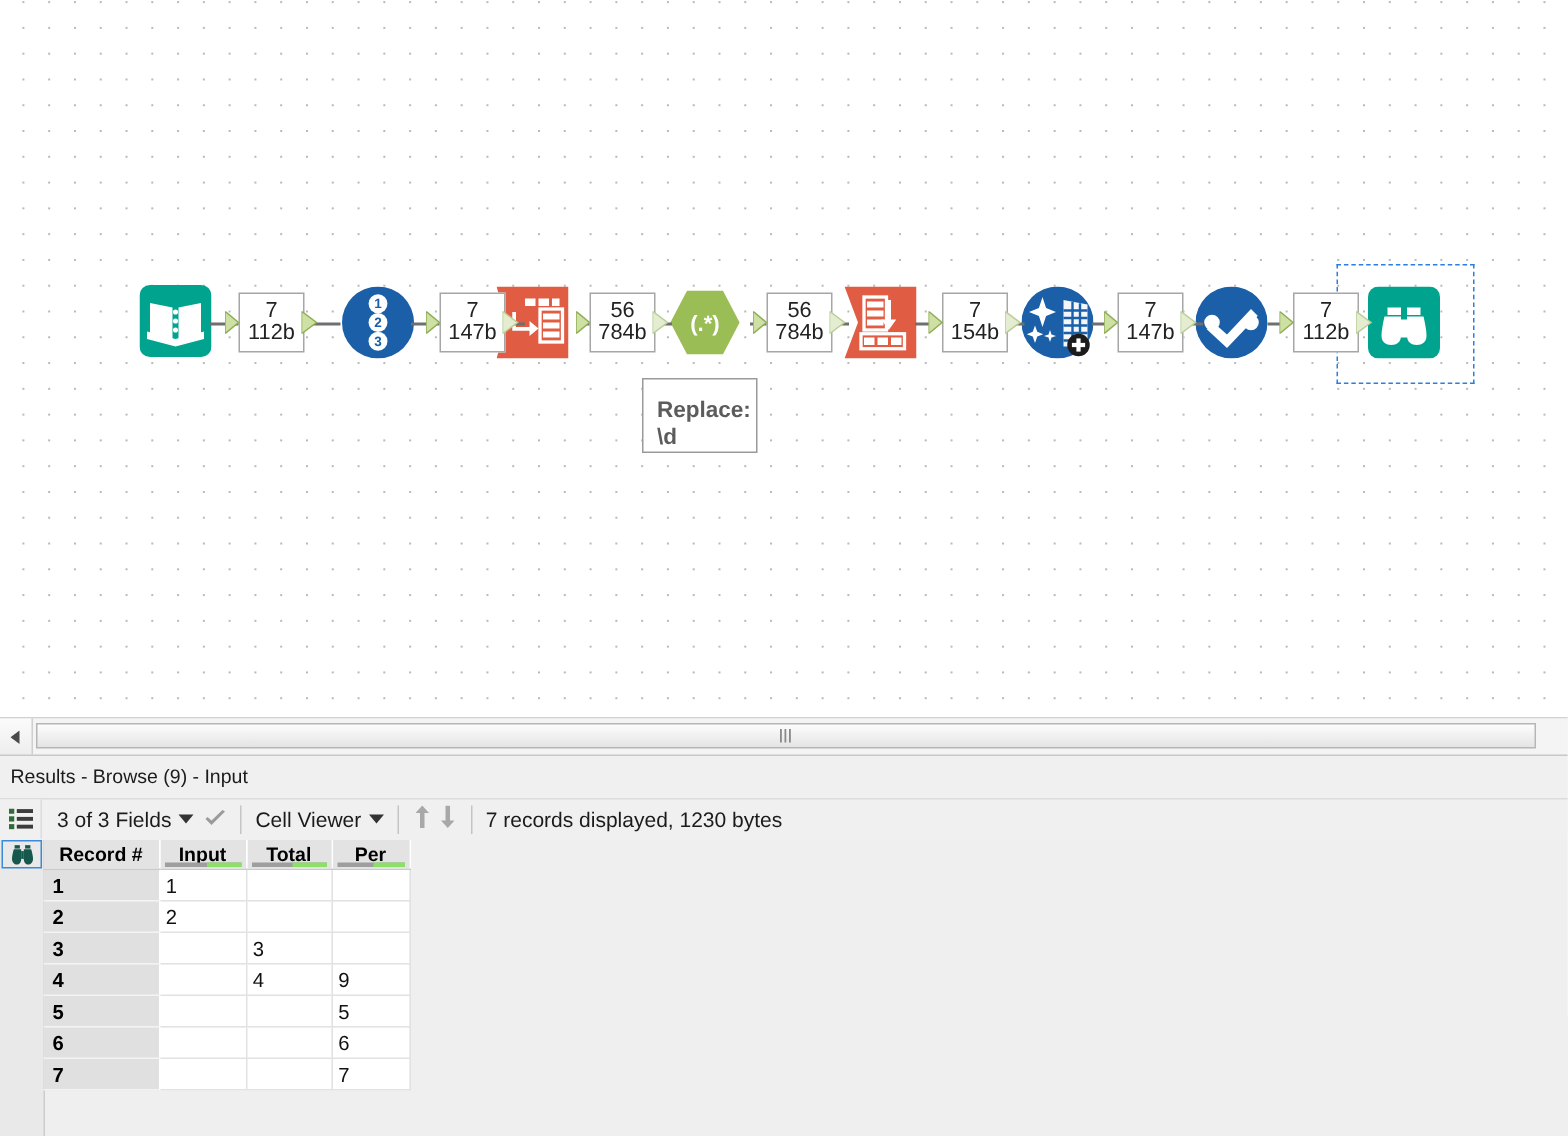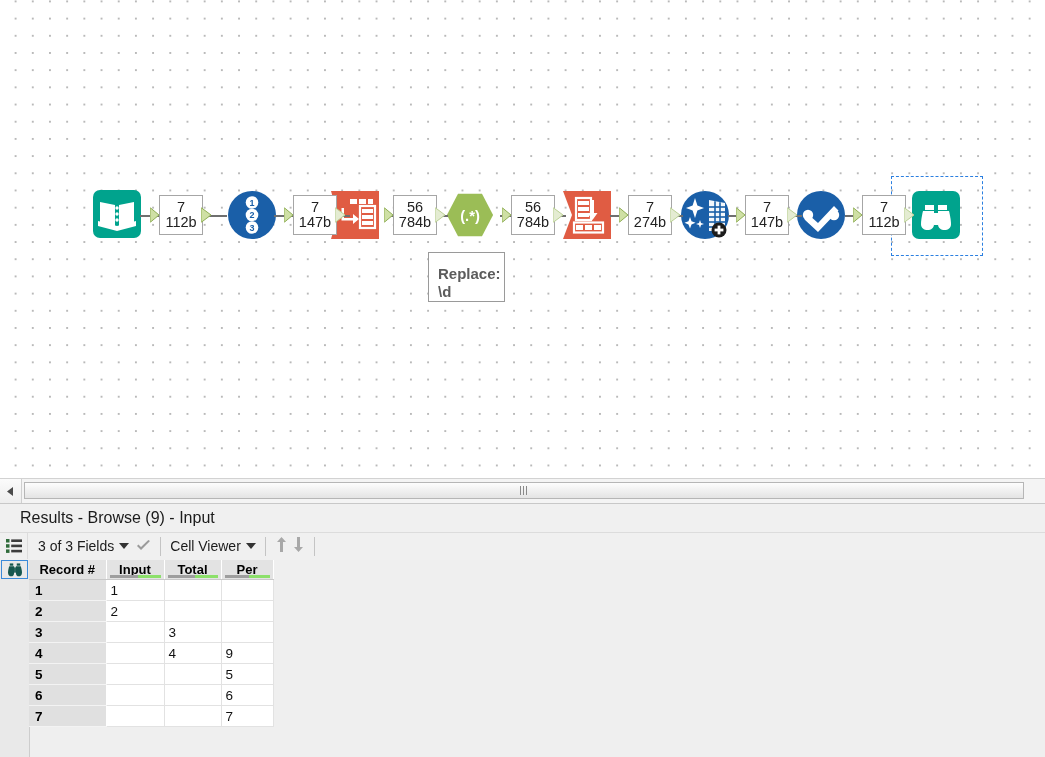--- a/index.html
+++ b/index.html
@@ -392,7 +392,7 @@
         <path d="M0 0 L10 7.5 L0 15 Z" fill="#e4ecd2" stroke="#b9cf93" stroke-width="1"></path>
       </svg>
     <span class="c-top">7</span>
-    <span class="c-bot">274b</span>
+    <span class="c-bot">154b</span>
   </div>
 
   <div class="tool" style="left:681px; top:191px;">

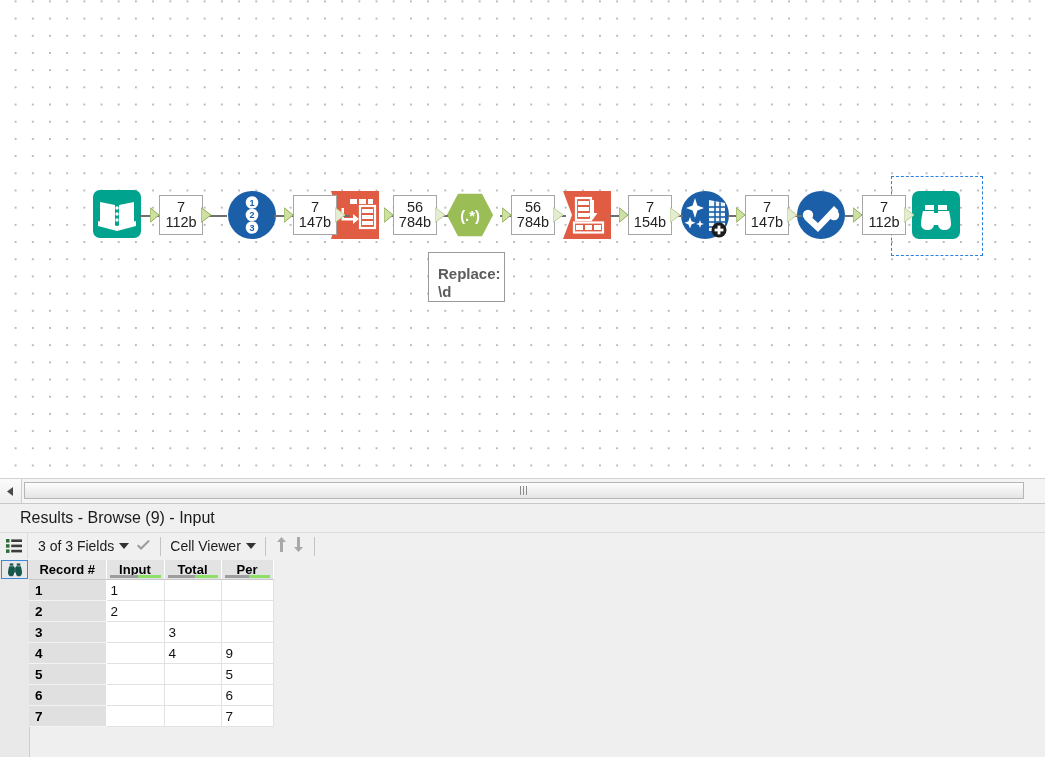--- a/index.html
+++ b/index.html
@@ -149,8 +149,8 @@
   #results-title {
     height: 28px;
     line-height: 28px;
-    padding-left: 20px;
-    font-size: 16px;
+    padding-left: 7px;
+    font-size: 13px;
     color: #1b1b1b;
     background: #f0f0f0;
   }

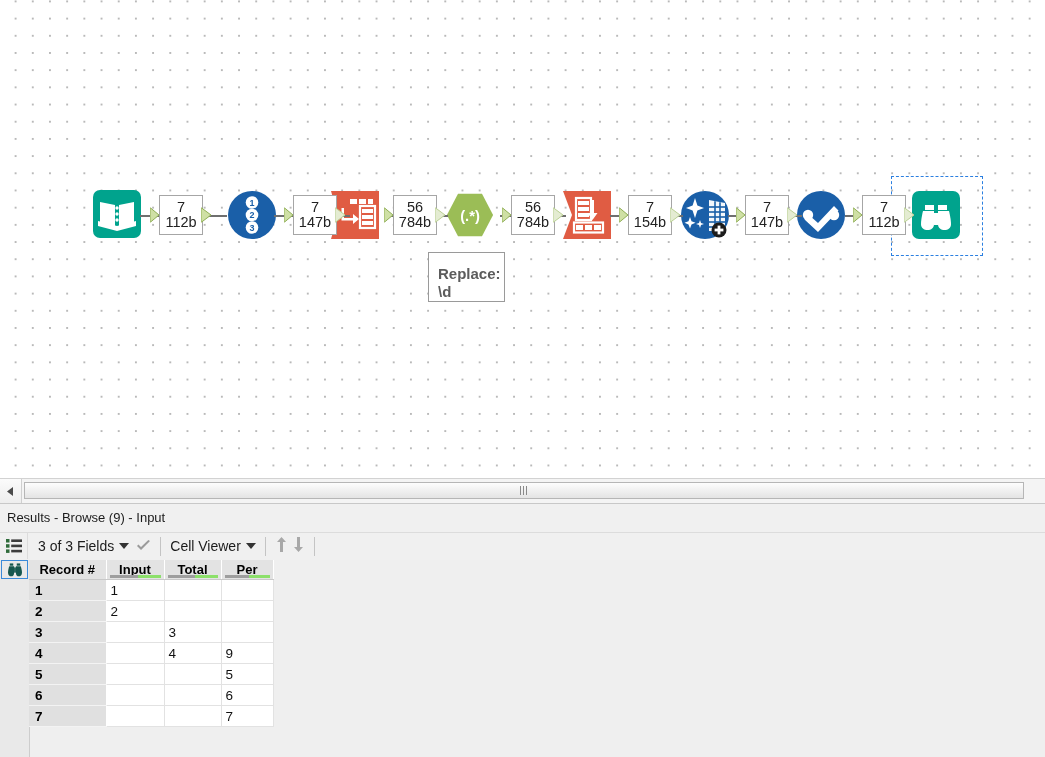--- a/index.html
+++ b/index.html
@@ -529,6 +529,7 @@
 
     <div class="tb-sep"></div>
 
+    <div class="tb-item">7 records displayed, 1230 bytes</div>
   </div>
 
   <div id="grid-wrap">

